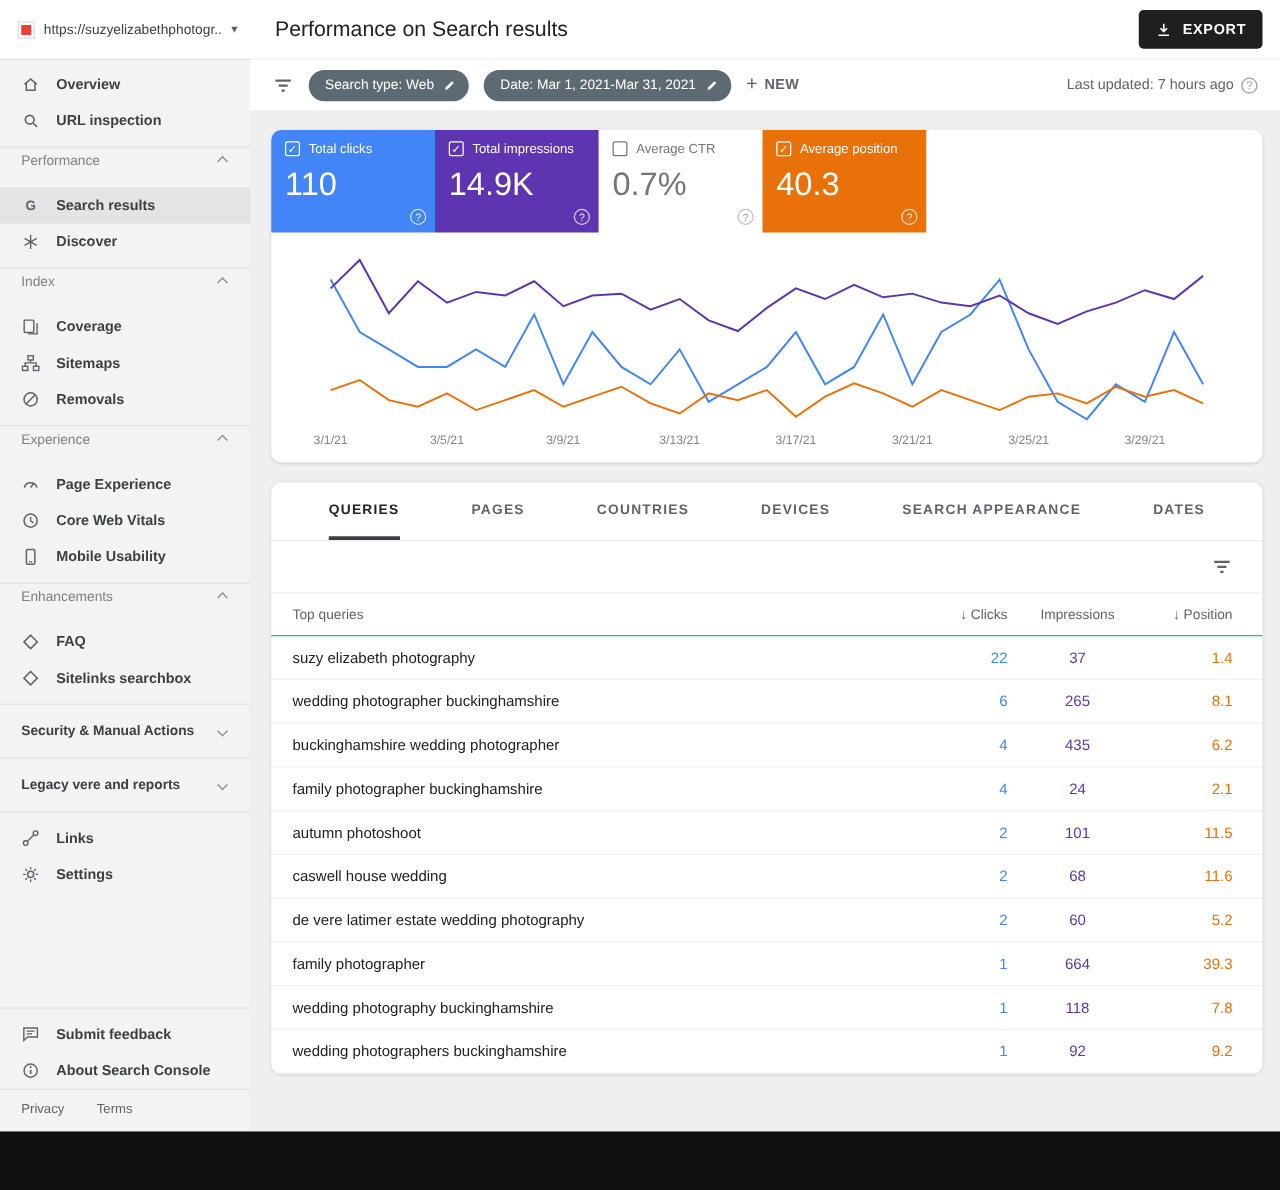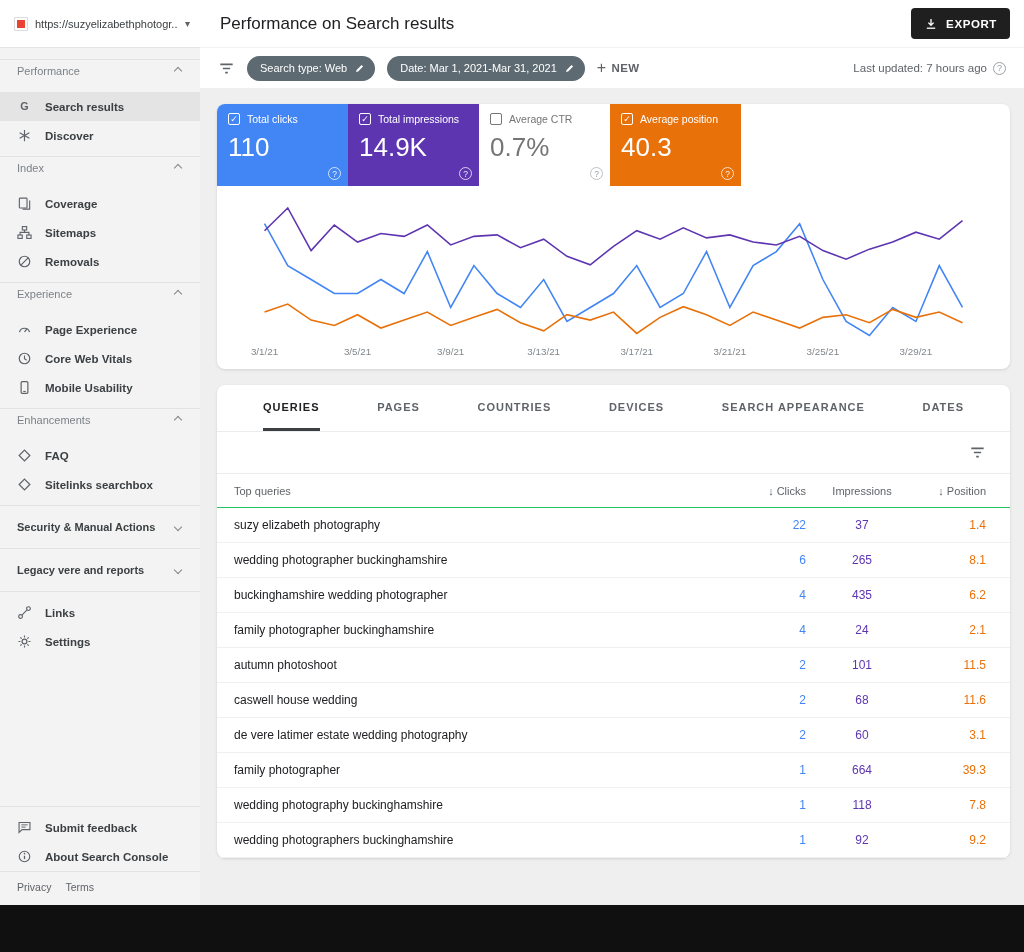--- a/index.html
+++ b/index.html
@@ -107,6 +107,21 @@
   <div class="sidebar">
     <div class="sb-nav">
         <div class="sb-section">
+          <div class="sb-item">
+            <svg viewBox="0 0 16 16" class="svg-ic">
+              <path d="M2.8 8 8 3.4 13.2 8M4.3 6.9V13h7.4V6.9" fill="none" stroke="currentColor" stroke-width="1.3"></path>
+            </svg>
+            <span>Overview</span>
+          </div>
+          <div class="sb-item">
+            <svg viewBox="0 0 16 16" class="svg-ic">
+              <circle cx="7.2" cy="7.2" r="3.7" fill="none" stroke="currentColor" stroke-width="1.4"></circle>
+              <path d="m10 10 3.4 3.4" stroke="currentColor" stroke-width="1.4"></path>
+            </svg>
+            <span>URL inspection</span>
+          </div>
+        </div>
+        <div class="sb-section">
           <div class="sb-divider"></div>
           <div class="sb-header">
             <span>Performance</span>

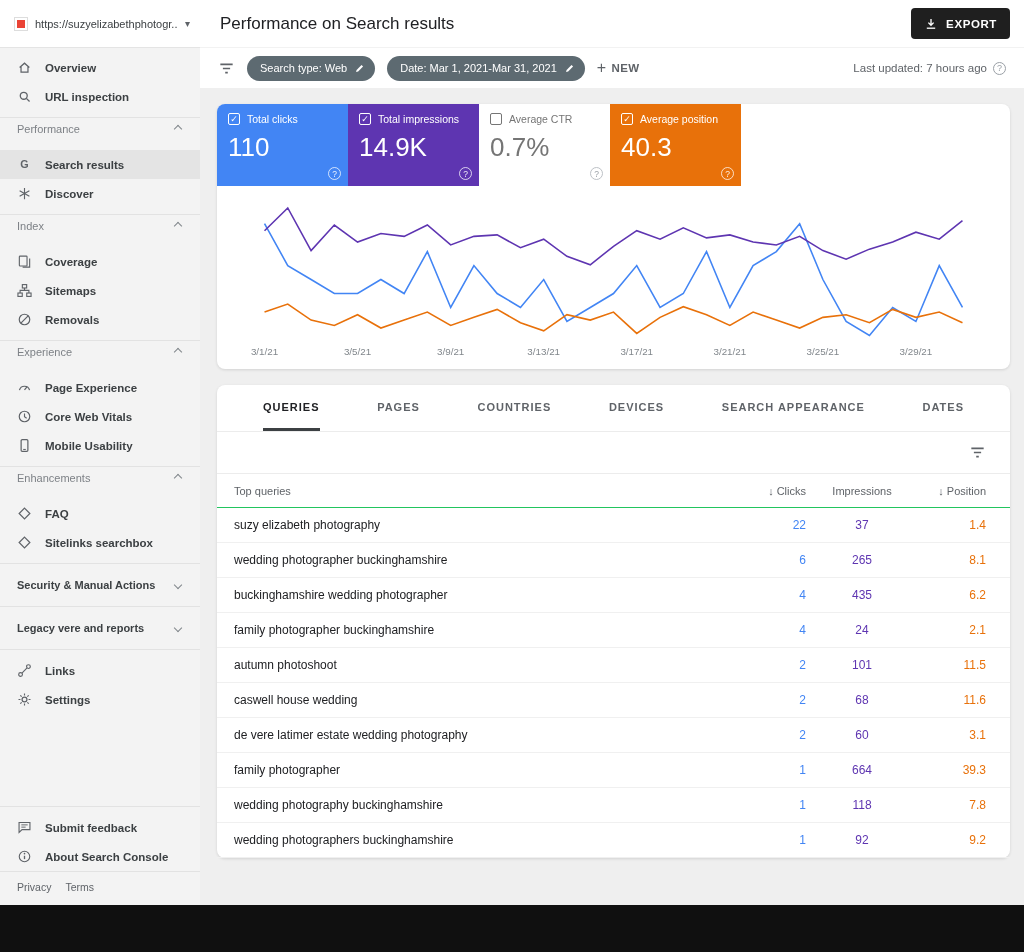--- a/index.html
+++ b/index.html
@@ -417,7 +417,7 @@
               <div class="td-query">de vere latimer estate wedding photography</div>
               <div class="td-clicks">2</div>
               <div class="td-imp">60</div>
-              <div class="td-pos">3.1</div>
+              <div class="td-pos">5.2</div>
             </div>
             <div class="trow">
               <div class="td-query">family photographer</div>

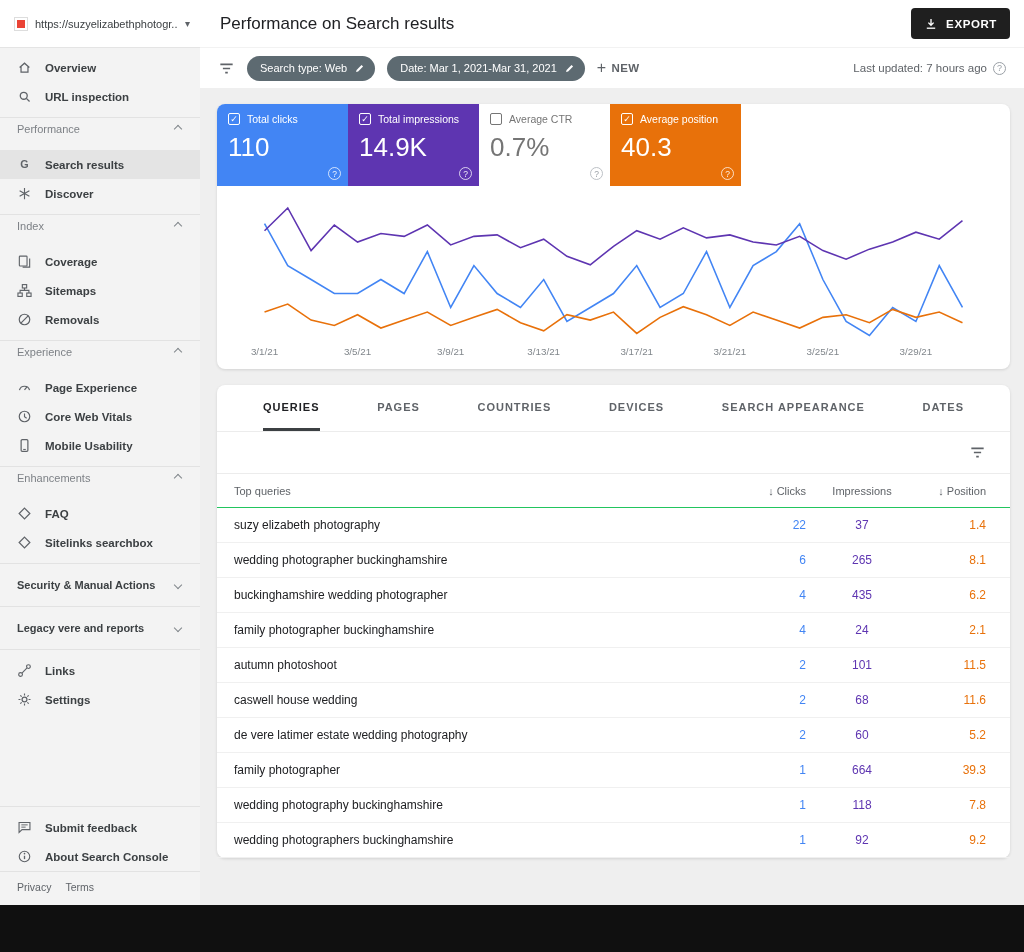--- a/index.html
+++ b/index.html
@@ -32,7 +32,7 @@
   .chev.up{transform:rotate(-135deg)}
   .chev.down{transform:rotate(45deg)}
   .sb-push{margin-top:auto}
-  .sb-footer{border-top:1px solid #e2e2e2;display:flex;gap:14px;padding:9px 0 12px 17px;font-size:10.5px;color:#5f6368}
+  .sb-footer{border-top:1px solid #e2e2e2;display:flex;gap:26px;padding:9px 0 12px 17px;font-size:10.5px;color:#5f6368}
   .sb-footer span{cursor:pointer}
 
   

